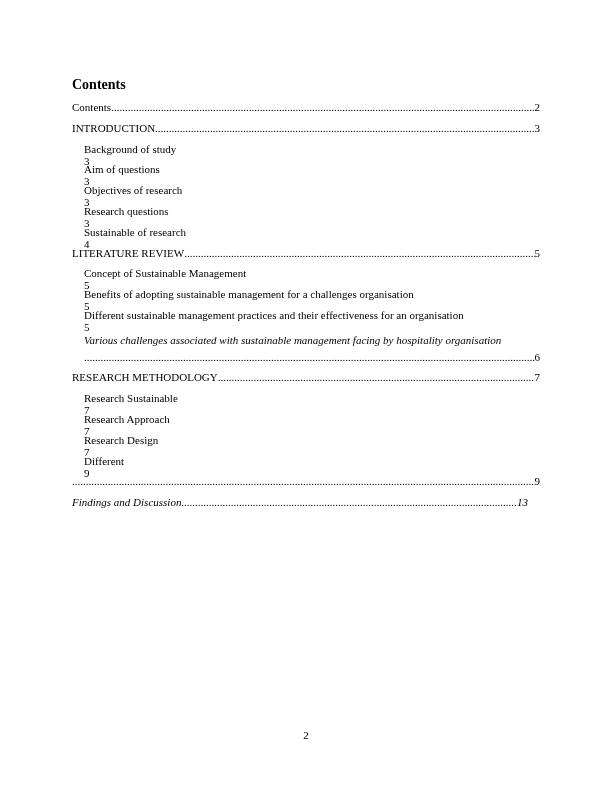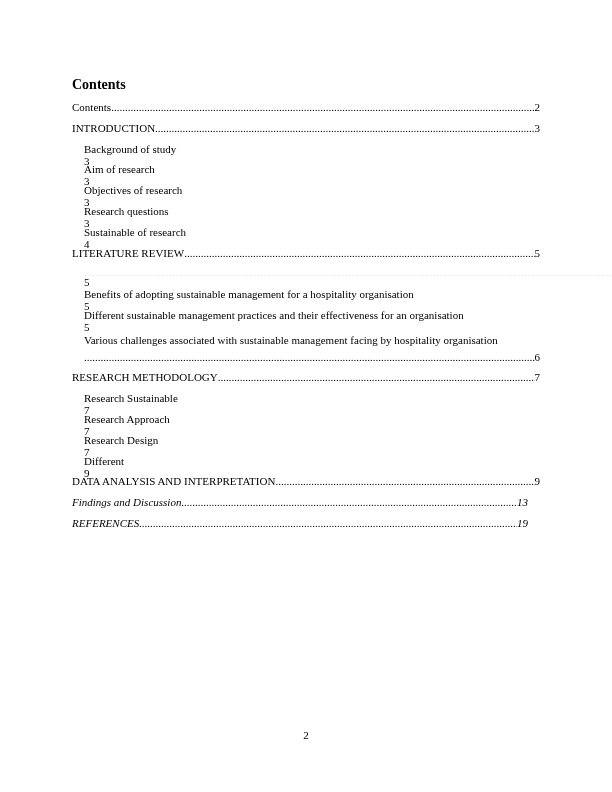--- a/index.html
+++ b/index.html
@@ -41,7 +41,7 @@
       <span class="page">3</span>
   </div>
   <div class="entry l2">
-    <span class="label">Aim of research</span>
+    <span class="label">Aim of questions</span>
       <span class="dots"></span>
       <span class="page">3</span>
   </div>

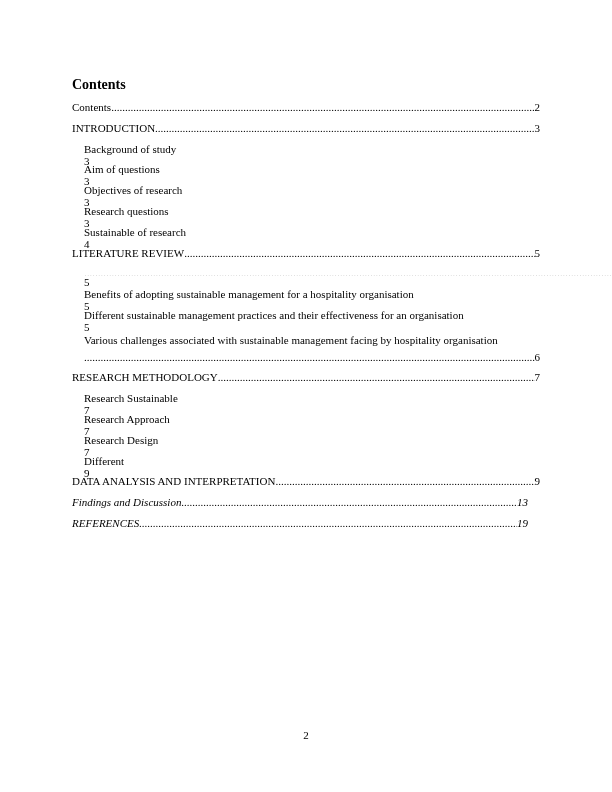--- a/index.html
+++ b/index.html
@@ -66,6 +66,7 @@
       <span class="page">5</span>
   </div>
   <div class="entry l2">
+    <span class="label">Concept of Sustainable Management</span>
       <span class="dots"></span>
       <span class="page">5</span>
   </div>

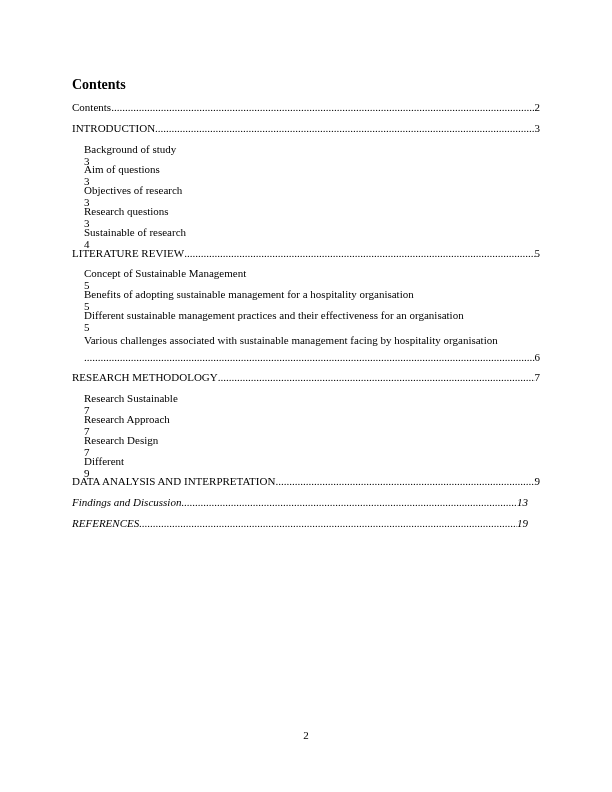--- a/index.html
+++ b/index.html
@@ -71,7 +71,7 @@
       <span class="page">5</span>
   </div>
   <div class="entry l2">
-    <span class="label">Benefits of adopting sustainable management for a hospitality organisation</span>
+    <span class="label">Benefits of adopting sustainable management for a challenges organisation</span>
       <span class="dots"></span>
       <span class="page">5</span>
   </div>

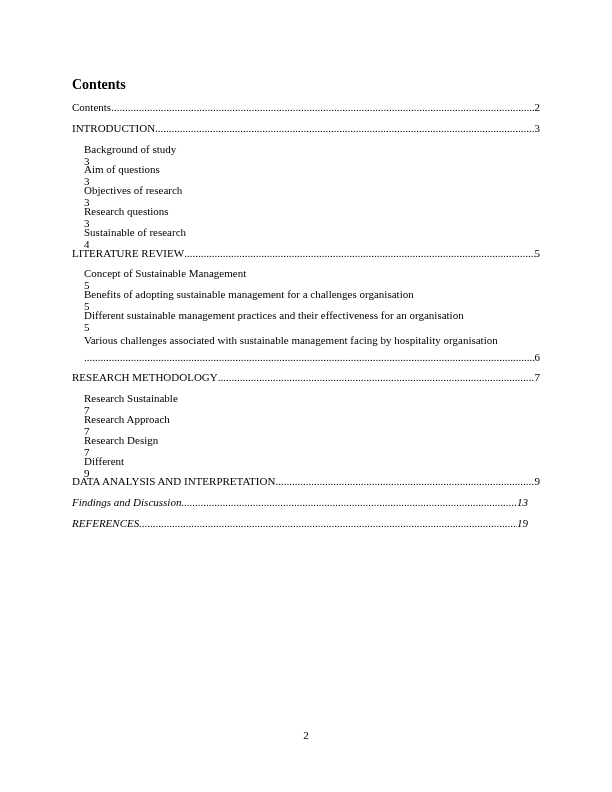--- a/index.html
+++ b/index.html
@@ -14,7 +14,7 @@
   .entry .dots::after { content:"..............................................................................................................................................................................................................................................................................................."; letter-spacing:0; }
   .entry .page { flex:0 0 auto; }
   .entry.wrap { display:block; height:auto; }
-  .entry.wrap .wrap-label { display:block; height:20.8px; line-height:20.8px; text-align:justify; }
+  .entry.wrap .wrap-label { display:block; height:20.8px; line-height:20.8px; text-align:justify;font-style:italic; }
   .entry.wrap .wrap-line { display:flex; align-items:baseline; height:20.8px; }
   .entry.short { width:456px;font-style:italic; }
   .pagenum { position:absolute; left:0; width:612px; top:729px; text-align:center; font-size:11px; }

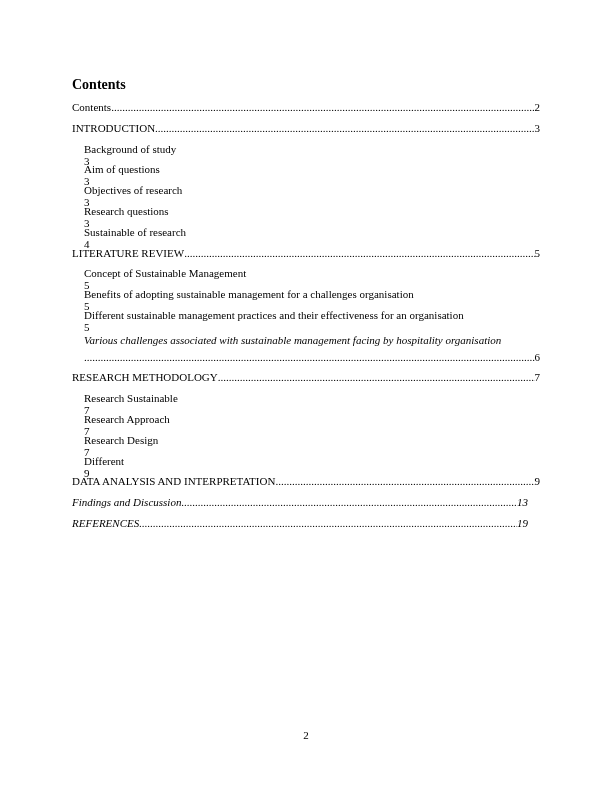--- a/index.html
+++ b/index.html
@@ -113,7 +113,6 @@
       <span class="page">9</span>
   </div>
   <div class="entry">
-    <span class="label">DATA ANALYSIS AND INTERPRETATION</span>
       <span class="dots"></span>
       <span class="page">9</span>
   </div>

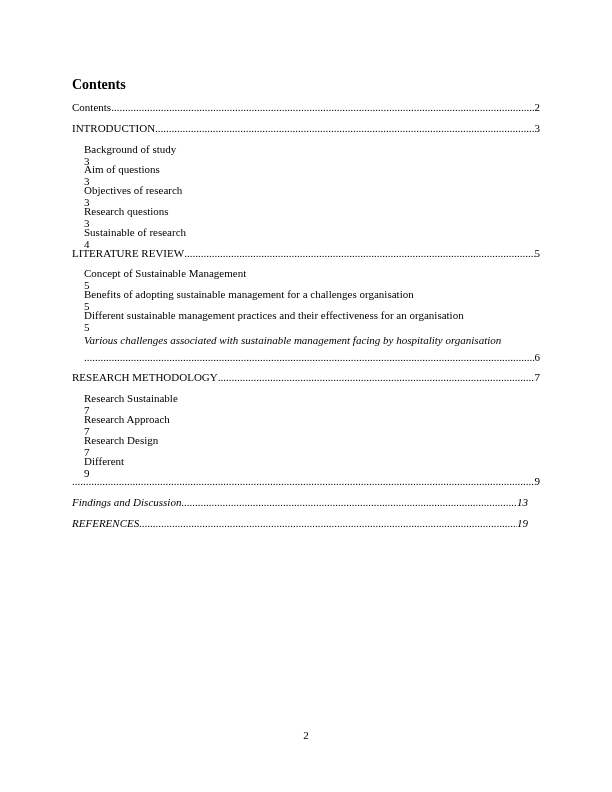--- a/index.html
+++ b/index.html
@@ -121,11 +121,6 @@
       <span class="dots"></span>
       <span class="page">13</span>
   </div>
-  <div class="entry short">
-    <span class="label">REFERENCES</span>
-      <span class="dots"></span>
-      <span class="page">19</span>
-  </div>
 </div>
 
 <div class="pagenum">2</div>

